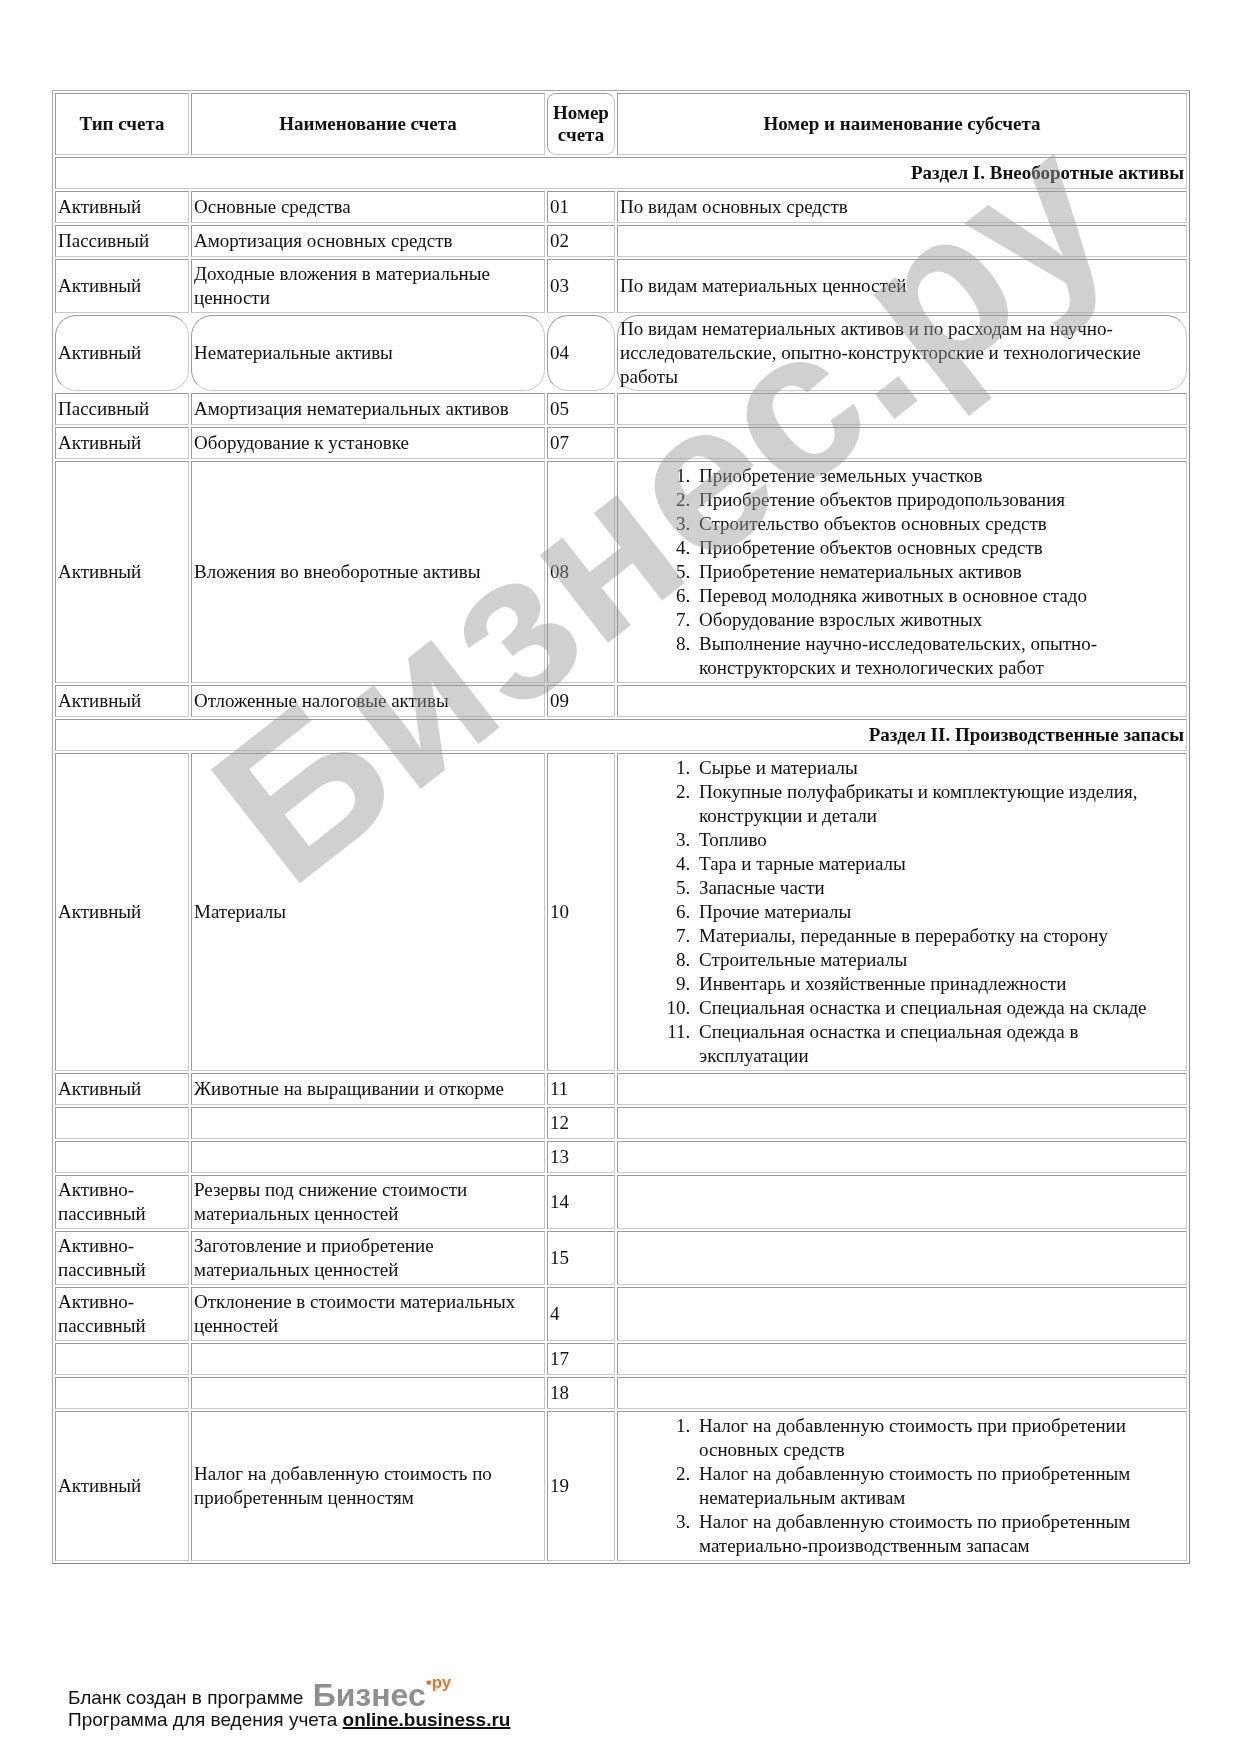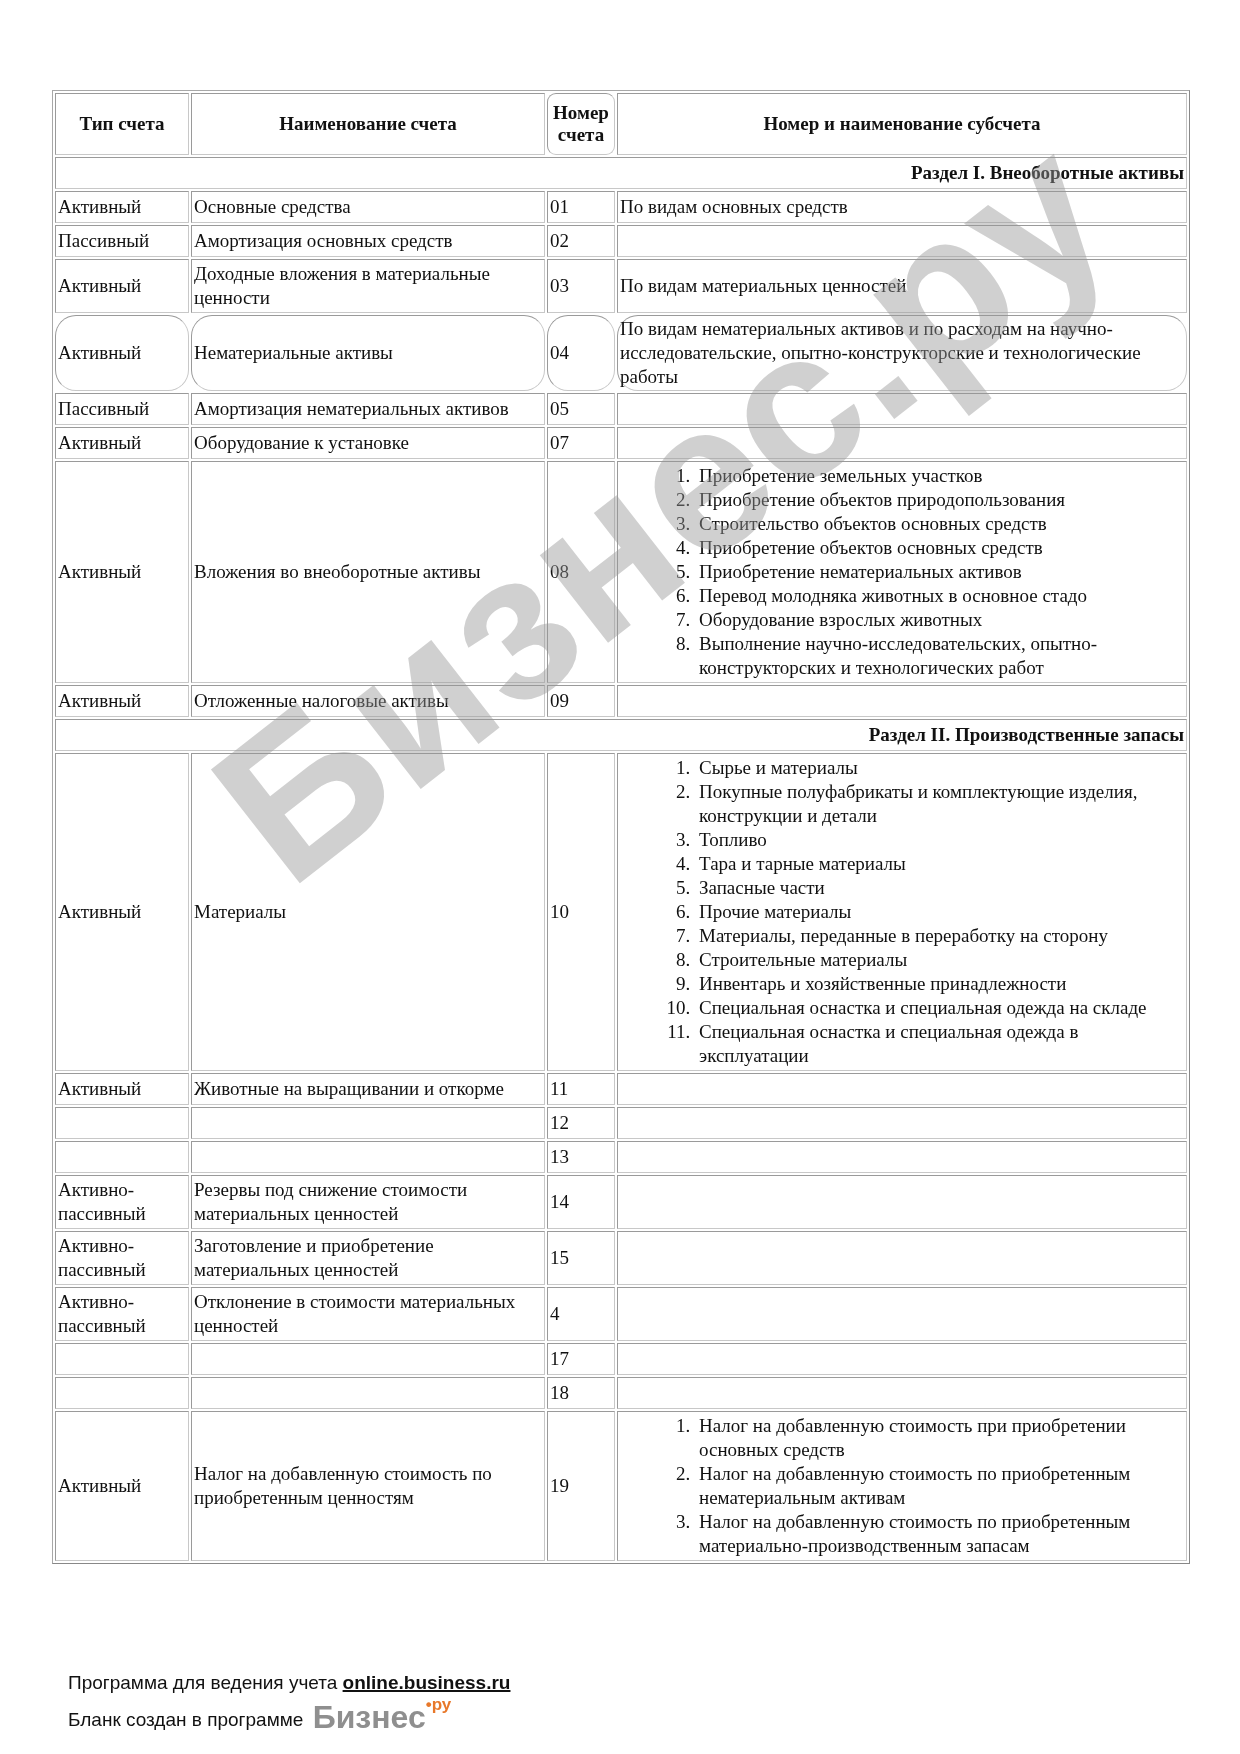--- a/index.html
+++ b/index.html
@@ -212,13 +212,13 @@
 
 <div class="footer">
   <div>
+    <span>Бланк создан в программе</span>
+    <span class="brand">Бизнес</span><span class="brand-sup">•ру</span>
+  </div>
+  <div>
     <span>Программа для ведения учета</span>
     <a>online.business.ru</a>
   </div>
-  <div>
-    <span>Бланк создан в программе</span>
-    <span class="brand">Бизнес</span><span class="brand-sup">•ру</span>
-  </div>
 </div>
 
 </body></html>

